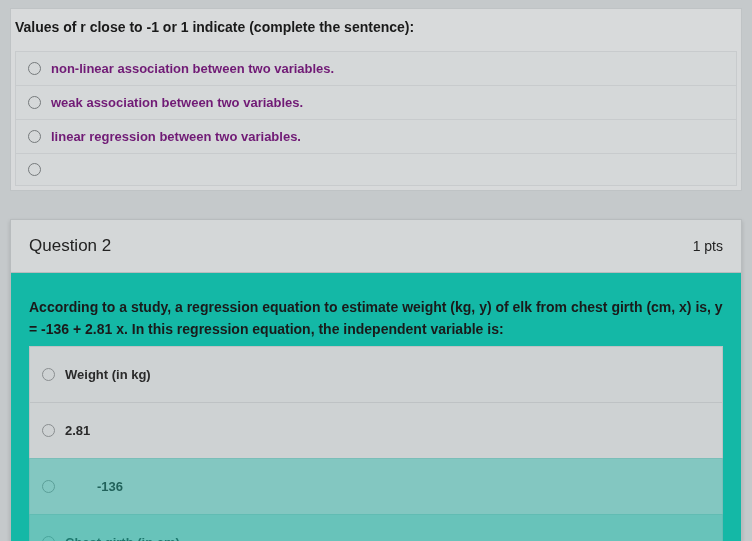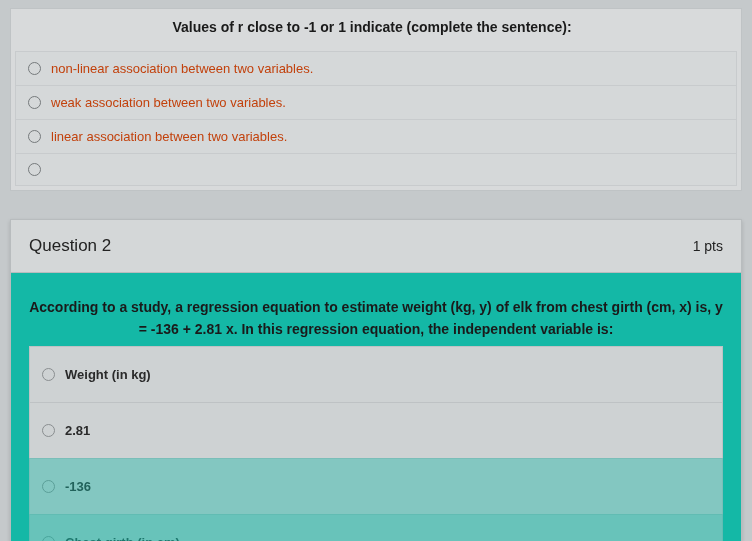--- a/index.html
+++ b/index.html
@@ -6,7 +6,6 @@
       margin: 0;
       padding: 0;
       box-sizing: border-box;
-      text-align: center;
     }
     body {
       font-family: -apple-system, BlinkMacSystemFont, "Segoe UI", "Helvetica Neue", Arial, sans-serif;

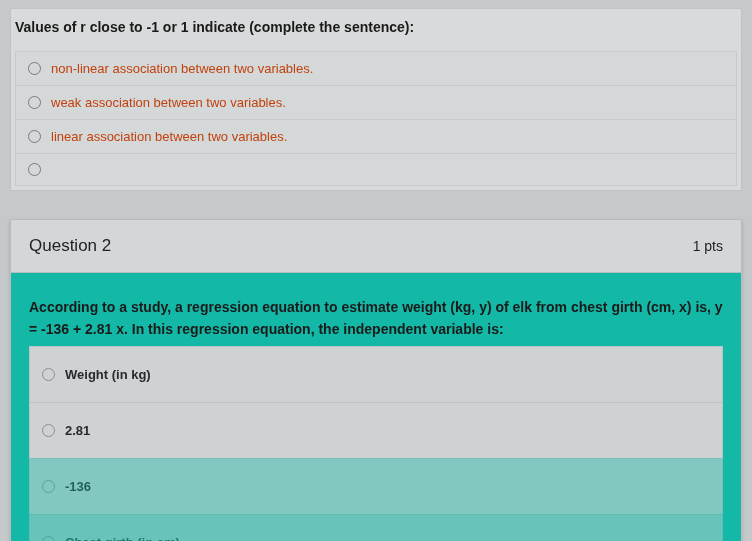--- a/index.html
+++ b/index.html
@@ -51,8 +51,8 @@
     }
     .option-label {
       font-size: 13px;
-      font-weight: 400;
-      color: #c2410c;
+      font-weight: 700;
+      color: #701a75;
     }
     .question-card {
       background: #14b8a6;

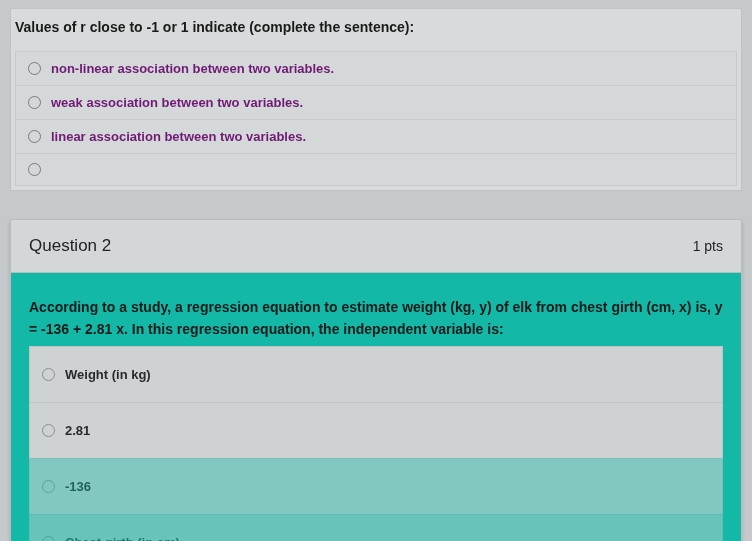--- a/index.html
+++ b/index.html
@@ -137,7 +137,7 @@
     </div>
     <div class="option-row">
       <span class="radio-circle"></span>
-      <span class="option-label">linear association between two variables.</span>
+      <span class="option-label">linear regression between two variables.</span>
     </div>
     <div class="option-row">
       <span class="radio-circle"></span>

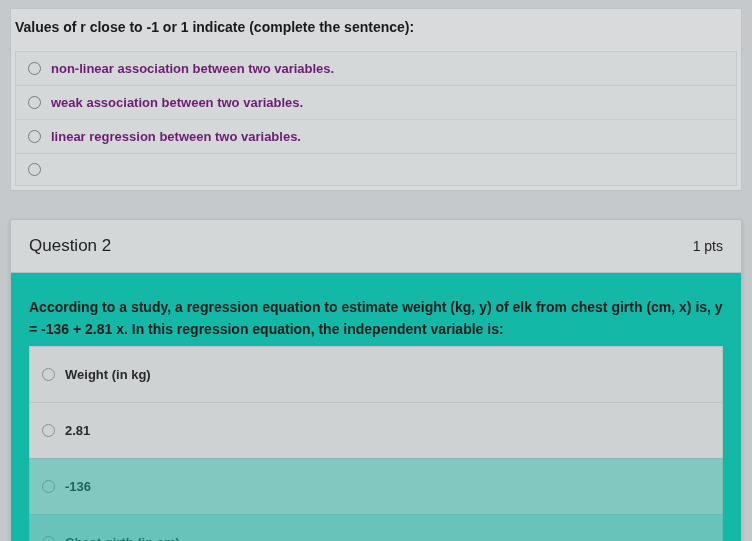--- a/index.html
+++ b/index.html
@@ -116,6 +116,7 @@
     }
     .faded {
       opacity: 0.6;
+      gap: 32px;
     }
     .more-faded {
       opacity: 0.45;

